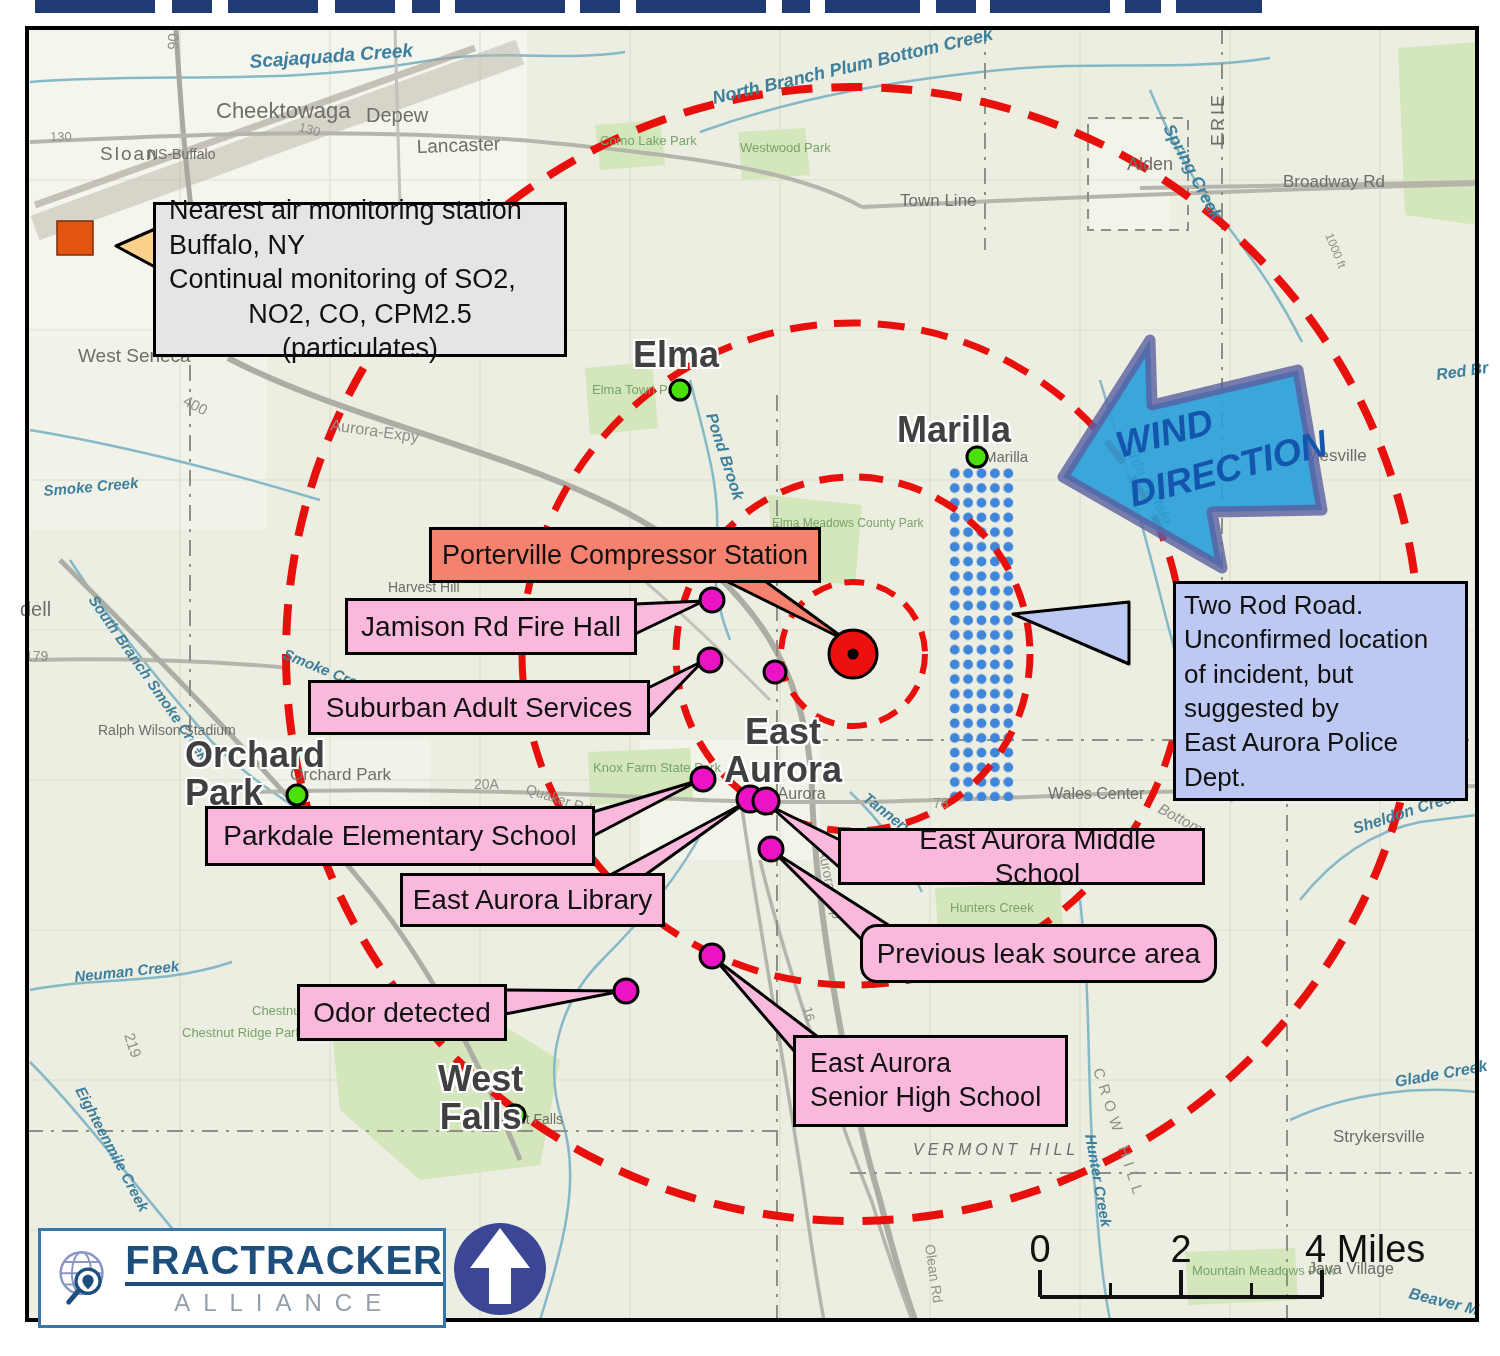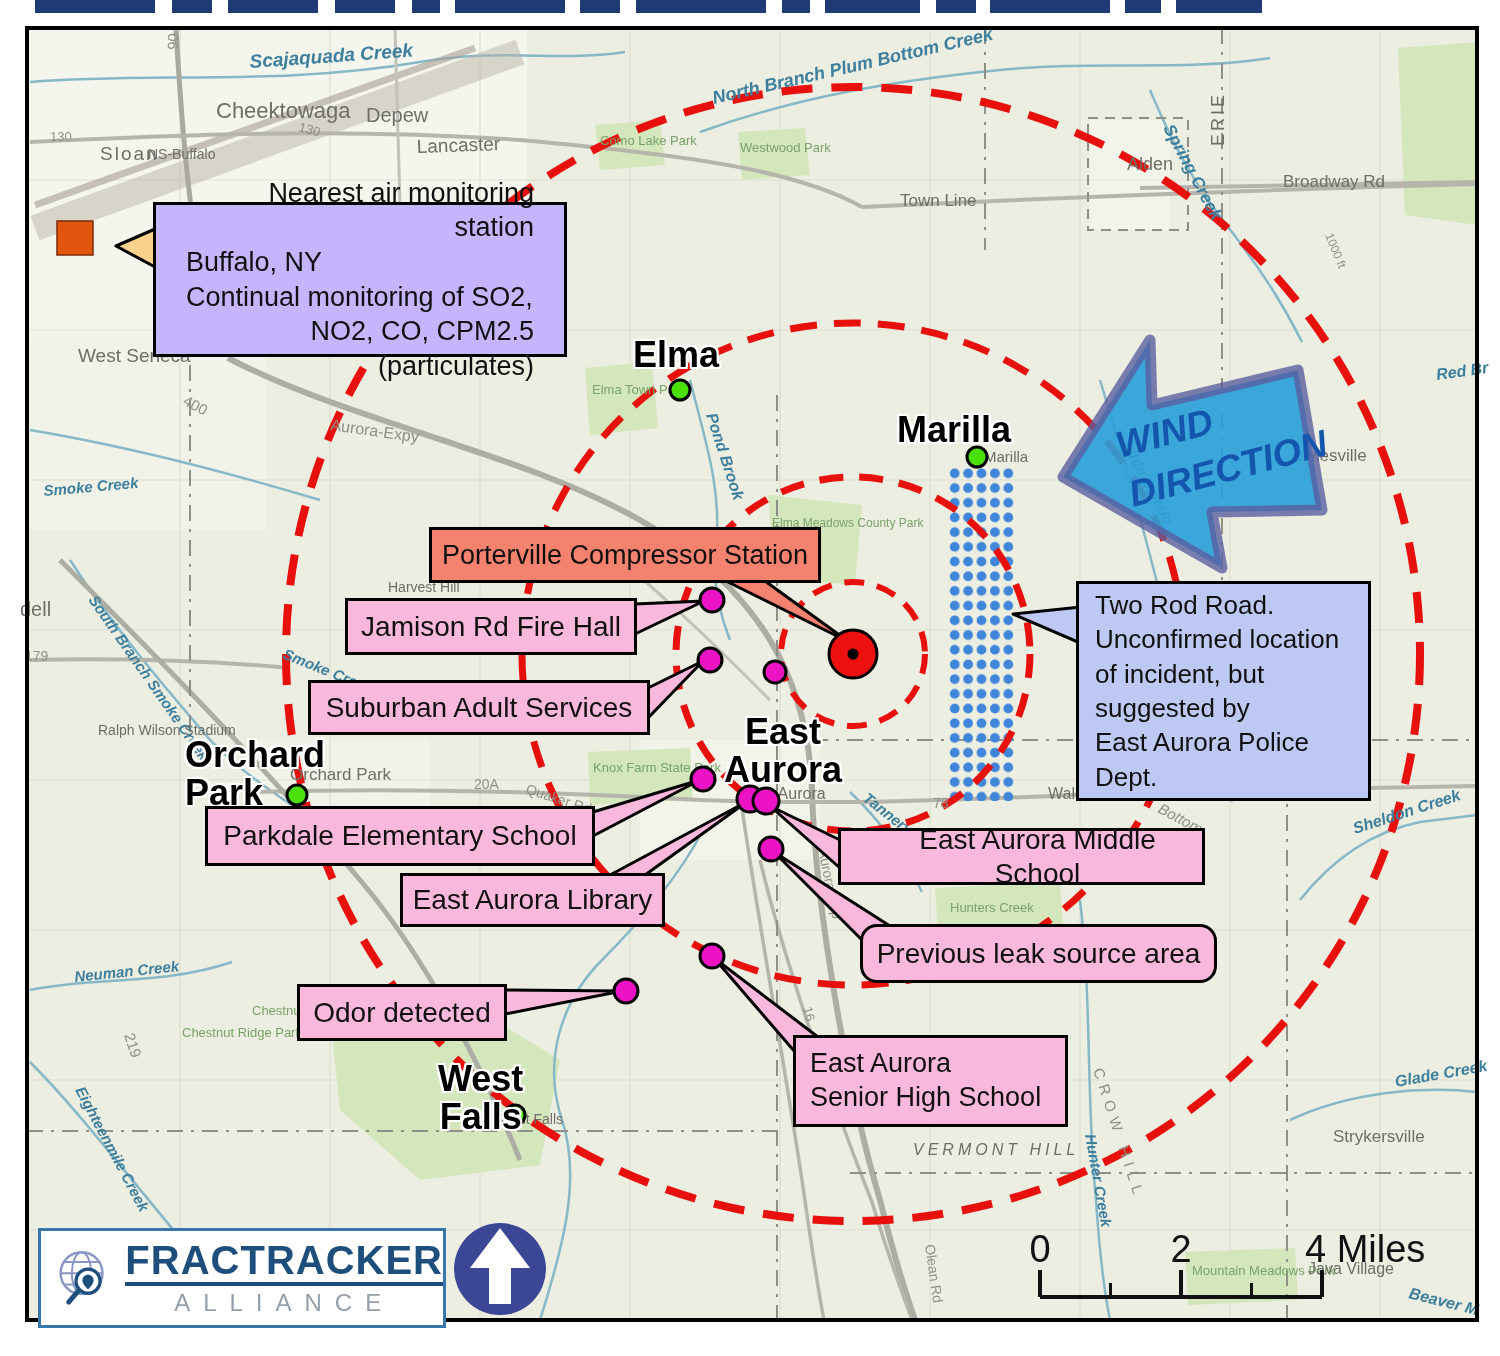--- a/index.html
+++ b/index.html
@@ -11,8 +11,8 @@
            font-size:28px;line-height:1.2;z-index:30;}
   .pink{background:#f9b8dc;}
   .salmon{background:#f4826e;font-size:27px;}
-  .orangebox{background:#c4b5fd;flex-direction:column;align-items:flex-start;text-align:right;
-             justify-content:center;padding:8px 30px;font-size:27px;line-height:1.28;}
+  .orangebox{background:#e5e5e5;flex-direction:column;align-items:flex-start;text-align:center;
+             justify-content:center;padding:8px 13px;font-size:27px;line-height:1.28;}
   .bluebox{background:#bdc9f2;flex-direction:column;align-items:flex-start;text-align:left;
            justify-content:center;padding:8px 16px;font-size:26px;line-height:1.32;}
   .multiline{flex-direction:column;align-items:flex-start;text-align:left;padding-left:14px;

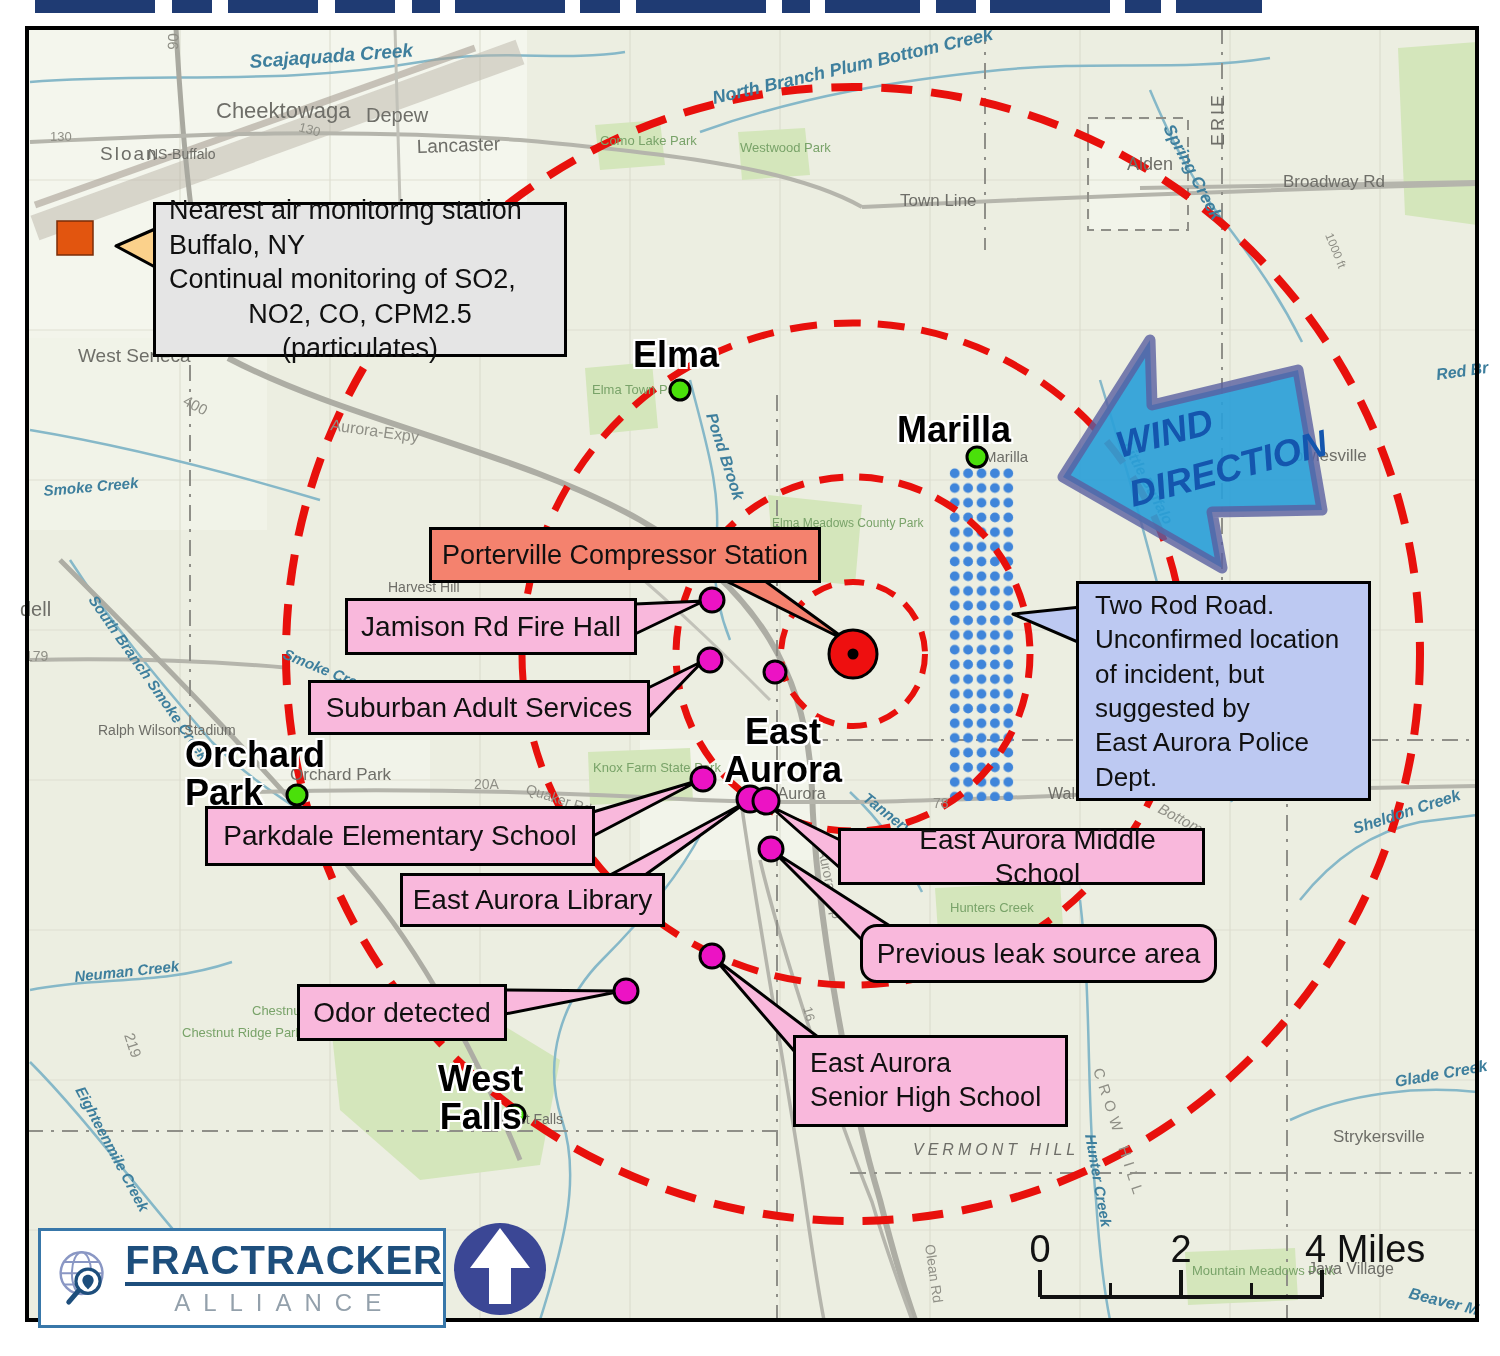--- a/index.html
+++ b/index.html
@@ -17,7 +17,7 @@
            justify-content:center;padding:8px 16px;font-size:26px;line-height:1.32;}
   .multiline{flex-direction:column;align-items:flex-start;text-align:left;padding-left:14px;
              justify-content:center;font-size:27px;line-height:1.25;}
-  .town{position:absolute;z-index:25;color:#000000;font-weight:bold;font-size:36px;line-height:1.06;
+  .town{position:absolute;z-index:25;color:#404040;font-weight:bold;font-size:36px;line-height:1.06;
         text-shadow:-2px -2px 0 #fff,2px -2px 0 #fff,-2px 2px 0 #fff,2px 2px 0 #fff,
                     0 -2px 0 #fff,0 2px 0 #fff,-2px 0 0 #fff,2px 0 0 #fff;}
   #logo{position:absolute;left:38px;top:1228px;width:408px;height:100px;background:#fff;

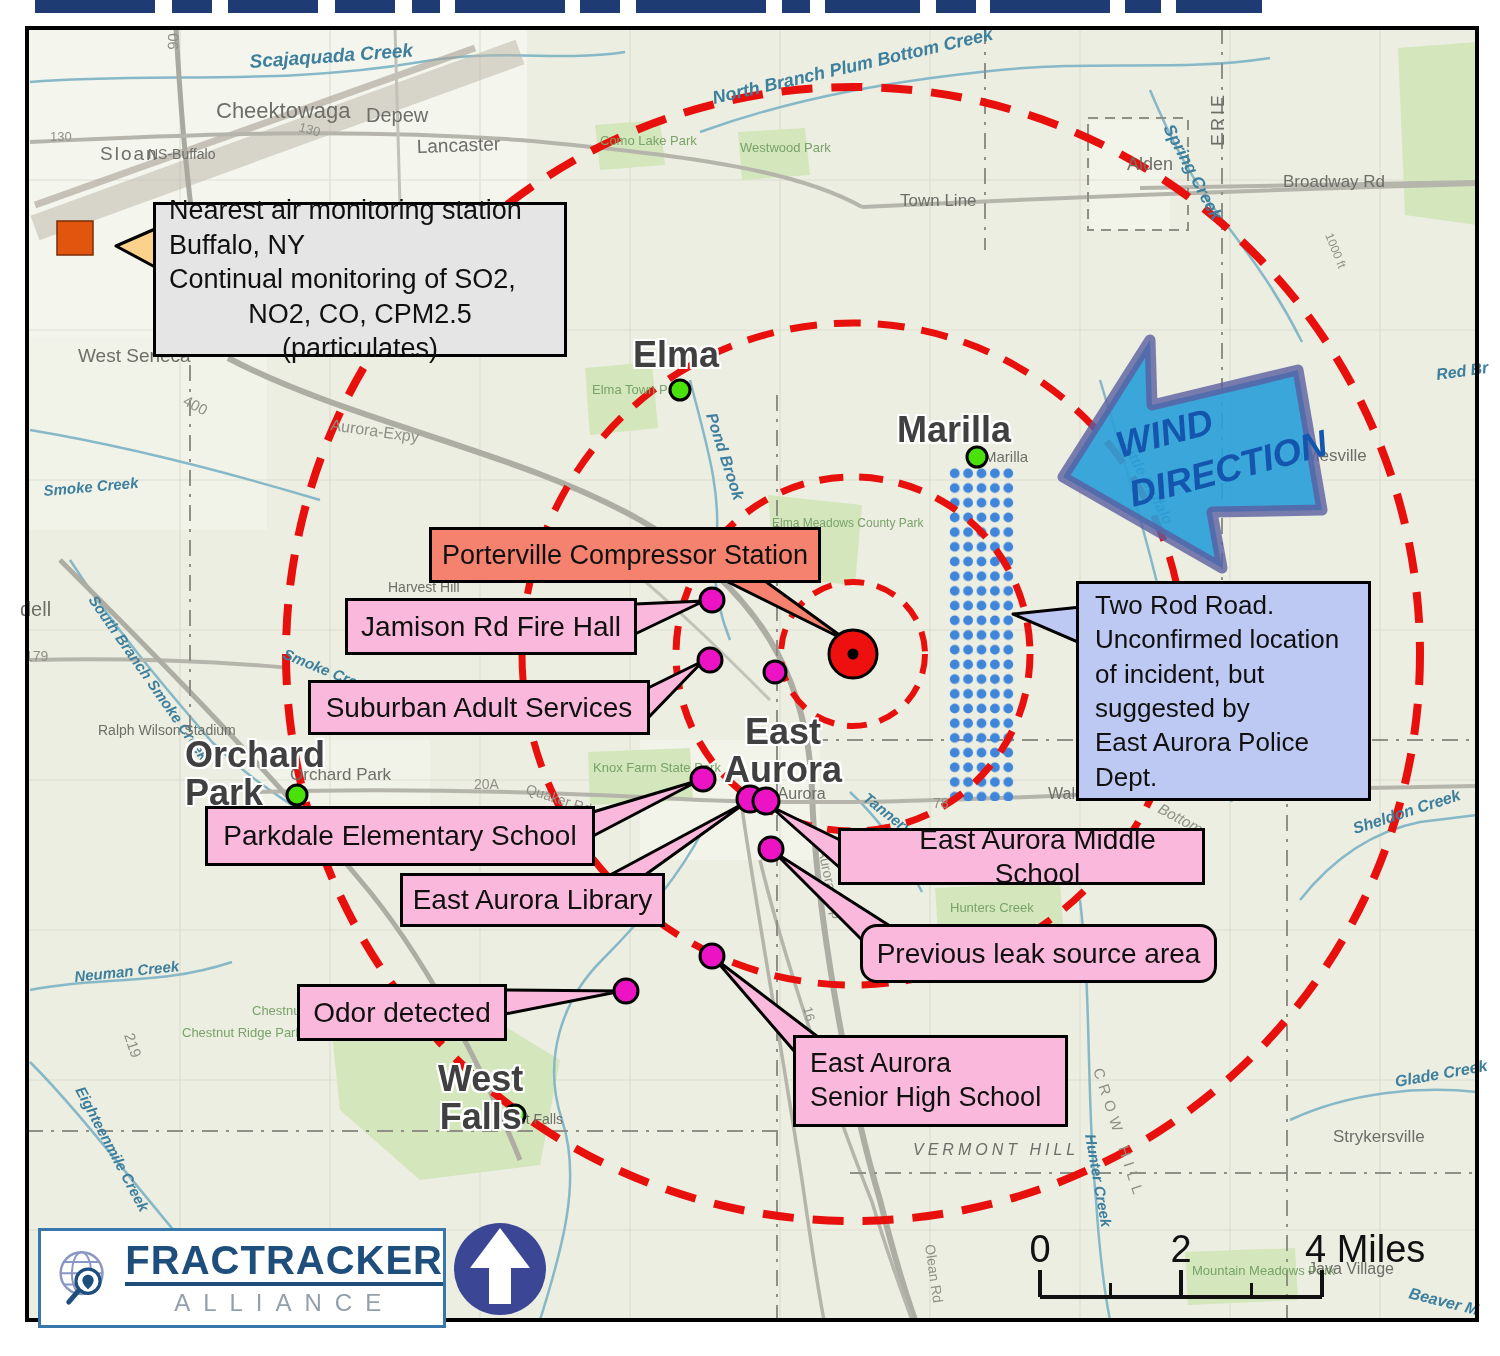--- a/index.html
+++ b/index.html
@@ -304,7 +304,7 @@
   <div>East Aurora</div>
   <div>Senior High School</div>
 </div>
-<div class="callout bluebox" style="left:1076px;top:581px;width:295px;height:220px;">
+<div class="callout bluebox" style="left:1173px;top:581px;width:295px;height:220px;padding-left:8px;">
   <div>Two Rod Road.</div>
   <div>Unconfirmed location</div>
   <div>of incident, but</div>

